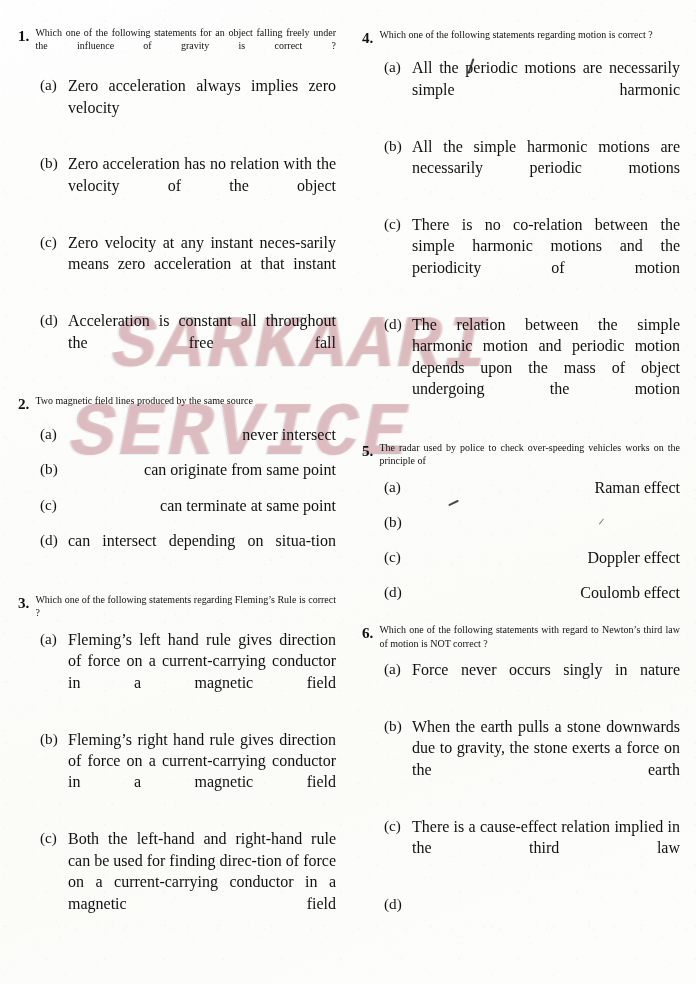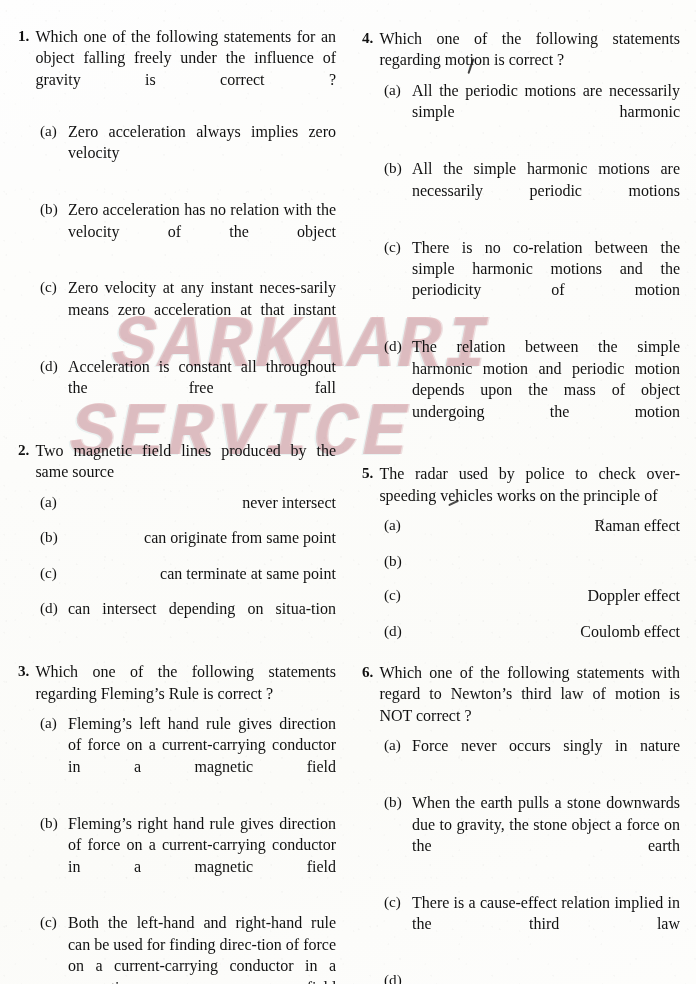--- a/index.html
+++ b/index.html
@@ -118,7 +118,7 @@
   }
   .q-text {
     flex: 1 1 auto;
-    font-size: 16px;
+    font-size: 10px;
     line-height: 1.34;
     text-align: justify;
     text-justify: inter-word;

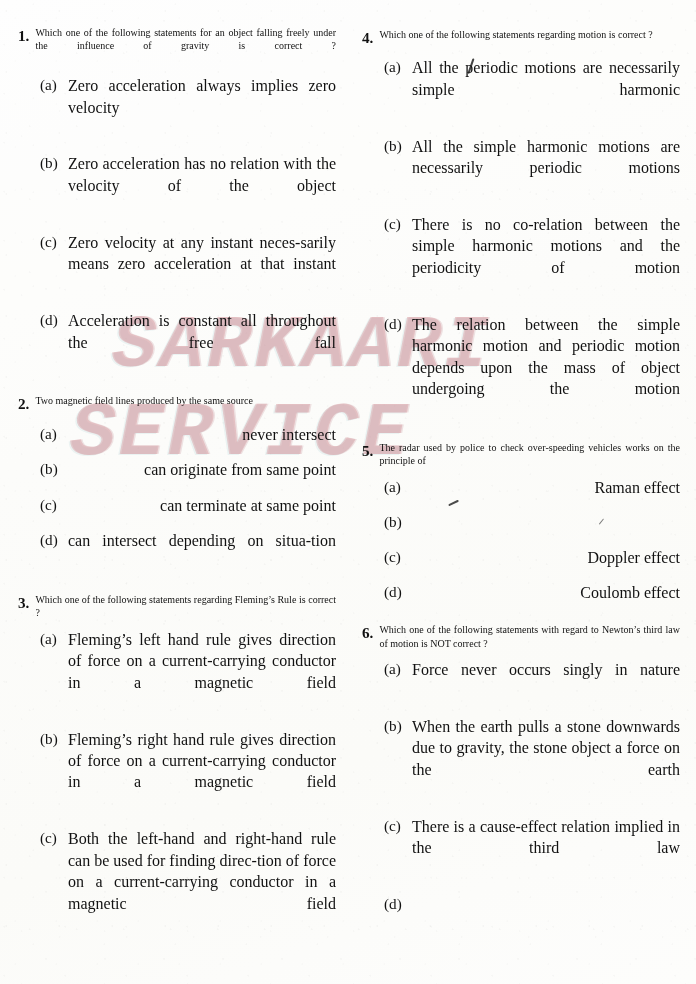--- a/index.html
+++ b/index.html
@@ -358,7 +358,7 @@
           </li>
           <li class="option gap-md">
             <span class="opt-label">(b)</span>
-            <span class="opt-text stretch">When the earth pulls a stone downwards due to gravity, the stone object a force on the earth</span>
+            <span class="opt-text stretch">When the earth pulls a stone downwards due to gravity, the stone exerts a force on the earth</span>
           </li>
           <li class="option gap-md">
             <span class="opt-label">(c)</span>

